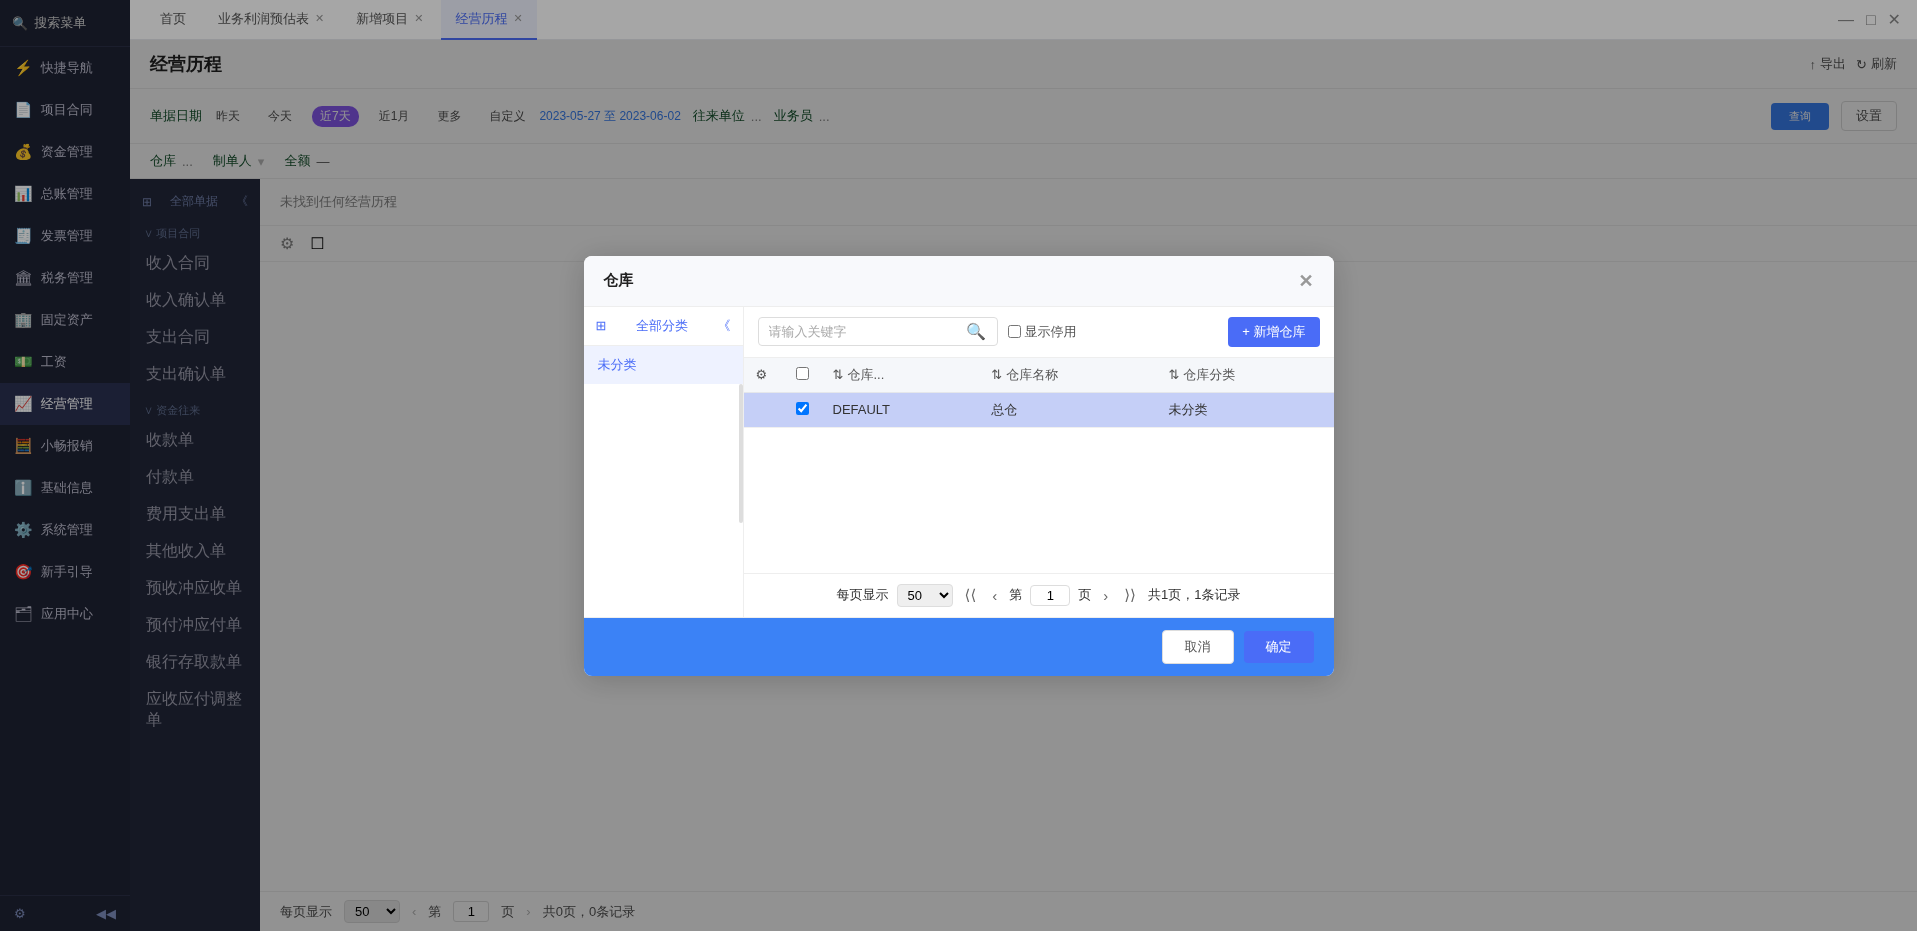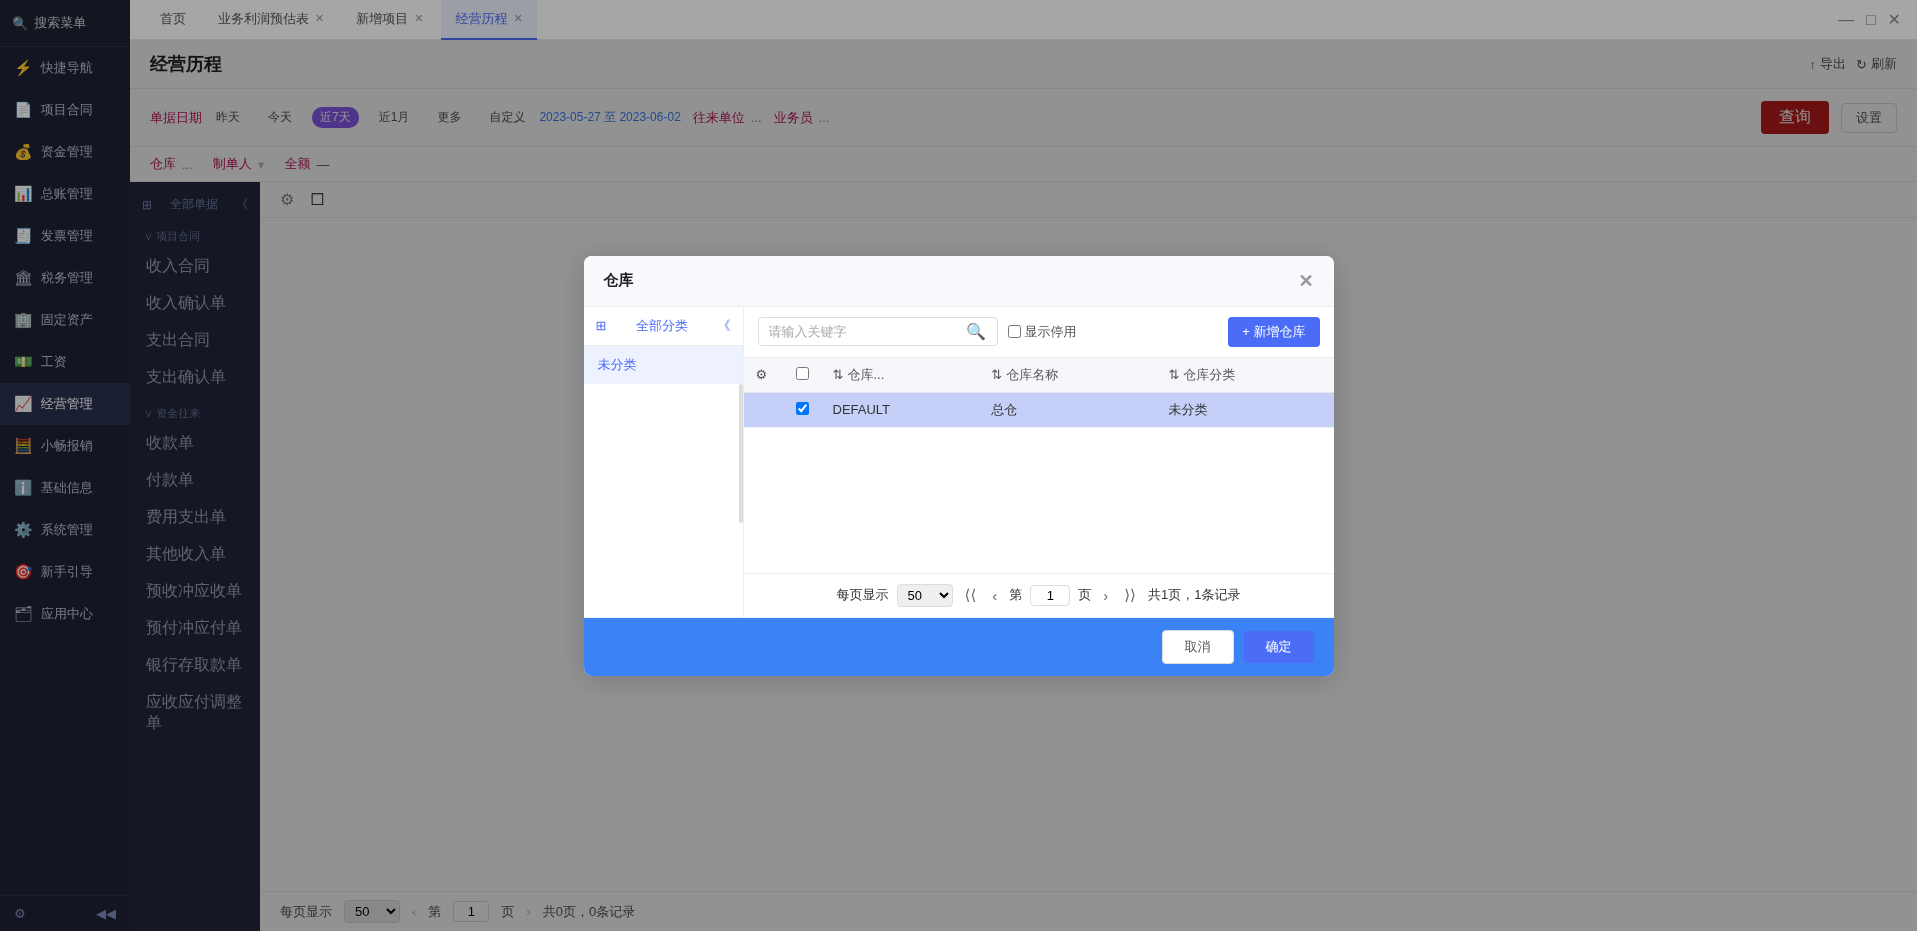--- a/index.html
+++ b/index.html
@@ -107,7 +107,7 @@
       font-size: 13px;
     }
     .filter-group { display: flex; align-items: center; gap: 6px; }
-    .filter-label { color: #be185d; white-space: nowrap; }
+    .filter-label { color: #14532d; white-space: nowrap; }
     .date-tabs { display: flex; gap: 12px; }
     .date-tab {
       padding: 2px 8px;

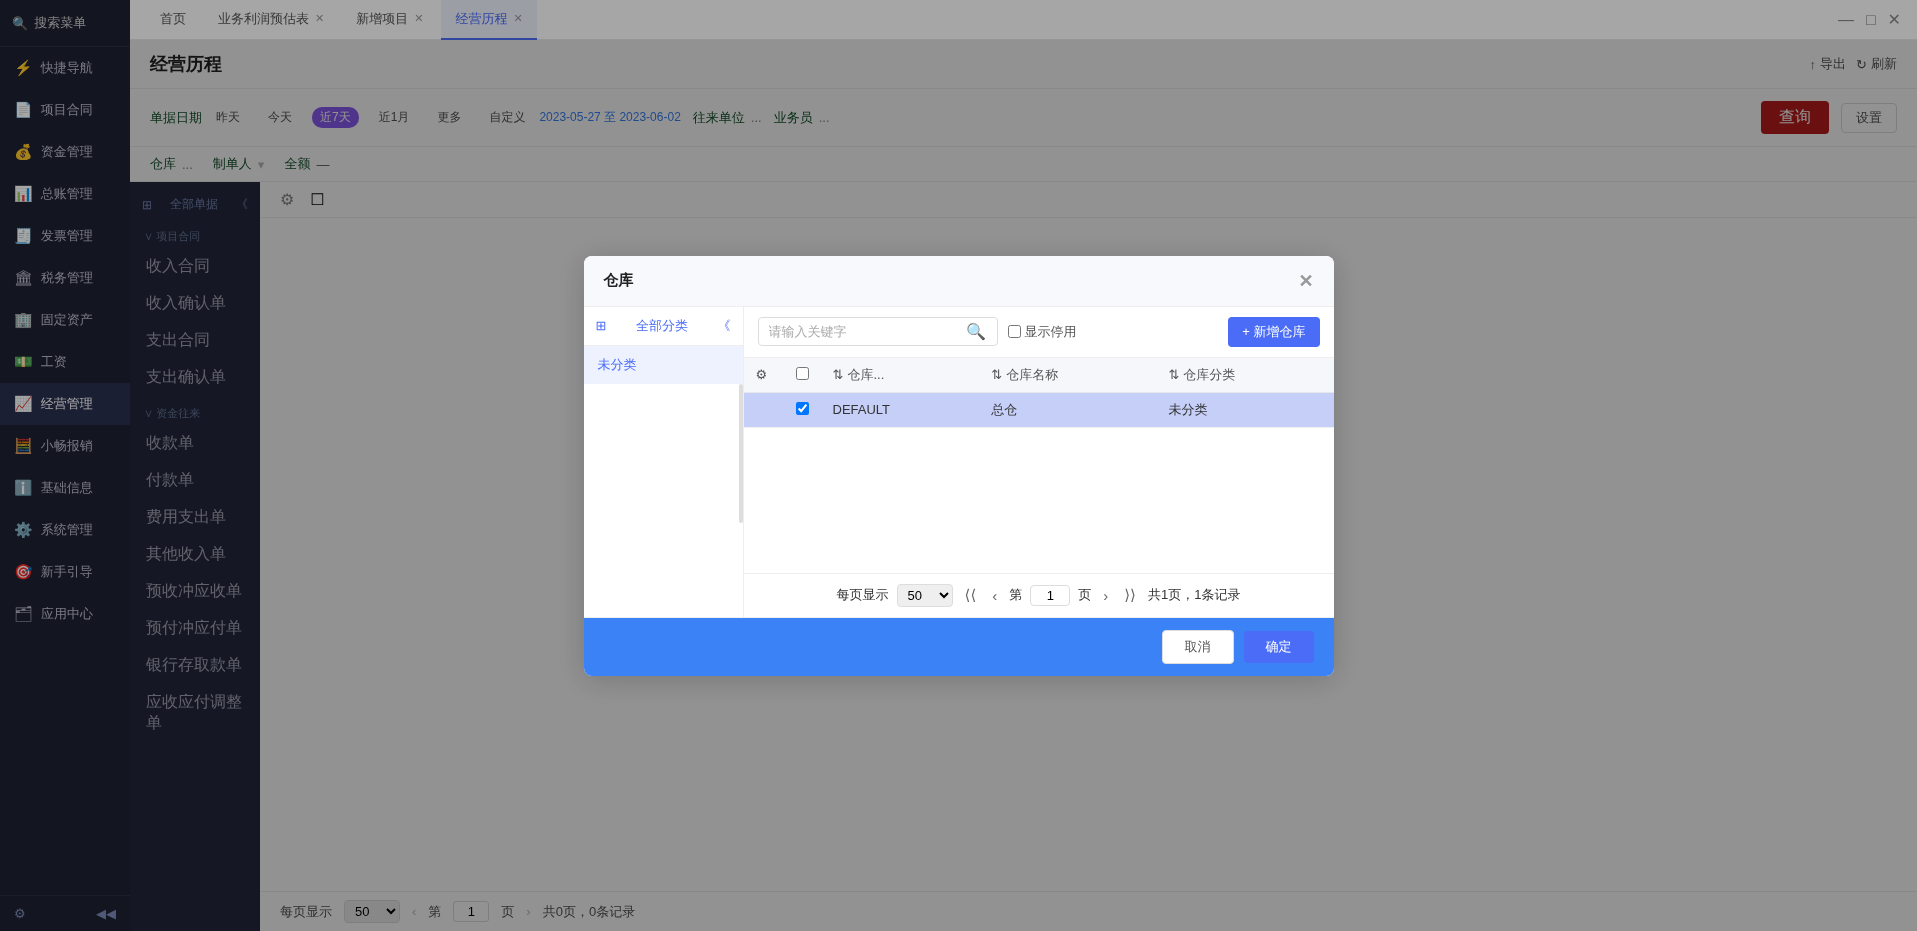--- a/index.html
+++ b/index.html
@@ -124,13 +124,13 @@
     .date-range { color: #3b82f6; font-size: 12px; }
     .filter-ellipsis { color: #888; cursor: pointer; }
     .query-btn {
-      background: #b91c1c;
+      background: #3b82f6;
       color: #fff;
       border: none;
       border-radius: 4px;
       padding: 6px 18px;
       cursor: pointer;
-      font-size: 16px;
+      font-size: 11px;
       margin-left: auto;
     }
     .settings-btn {

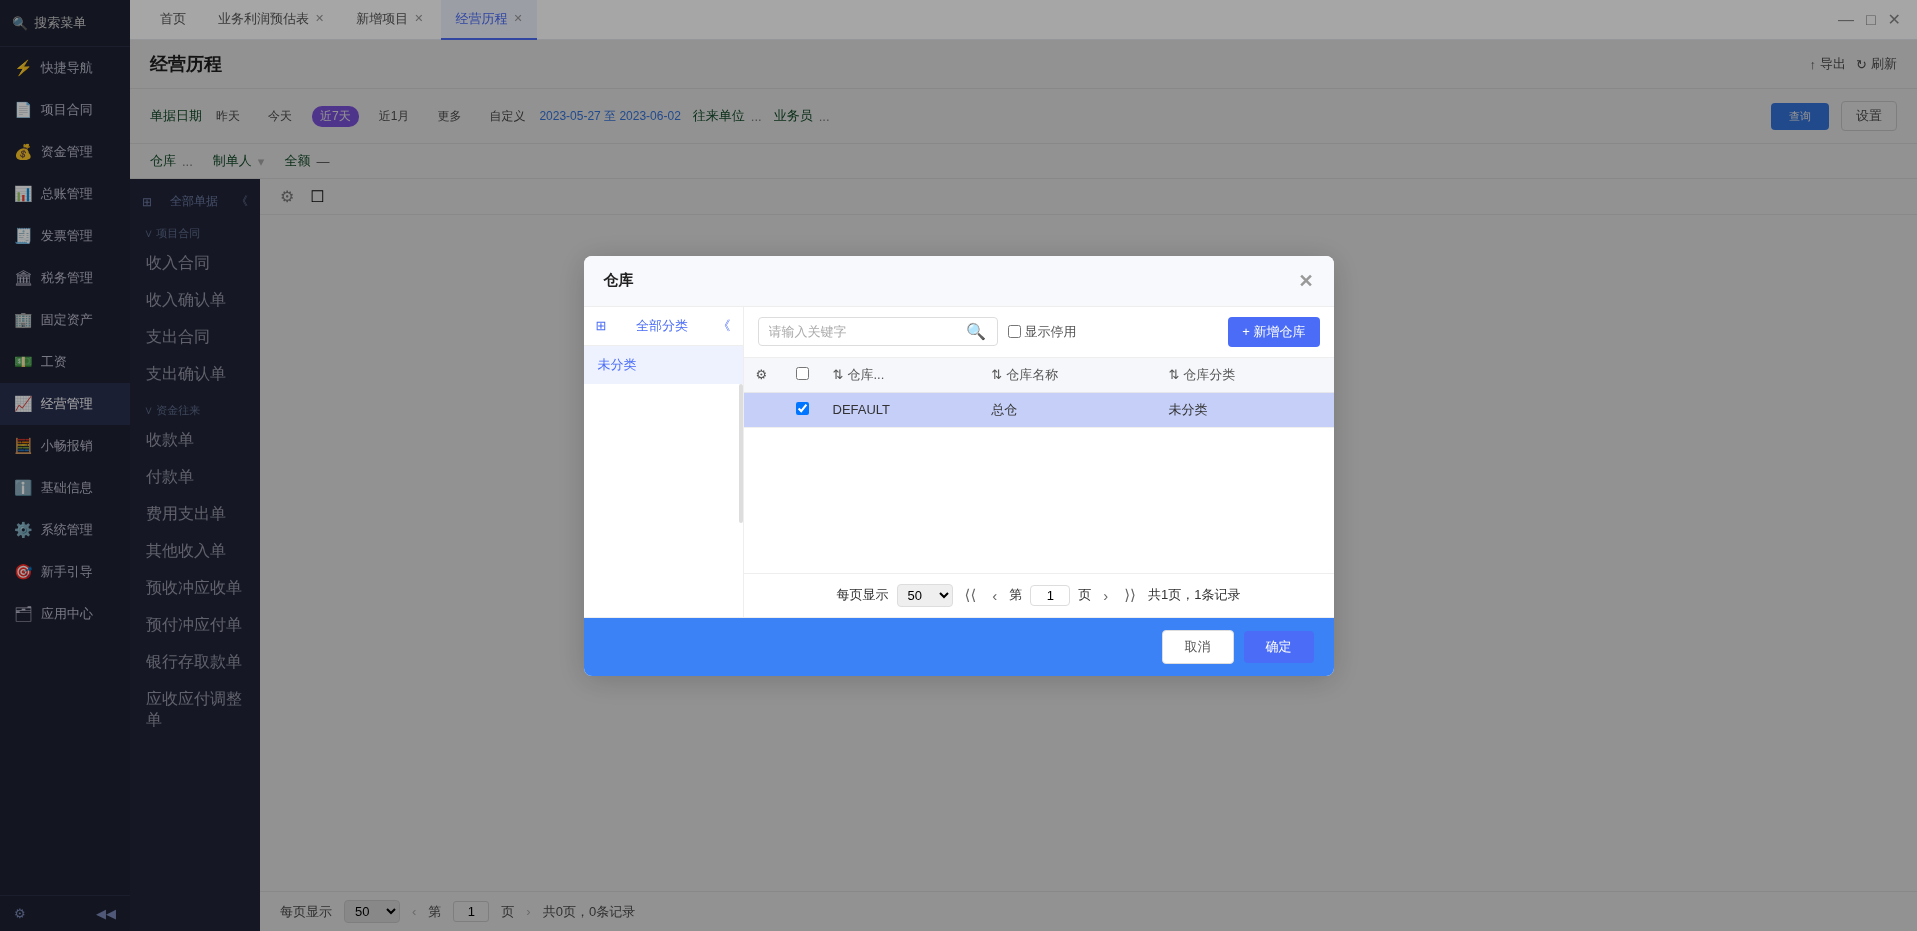--- a/index.html
+++ b/index.html
@@ -594,6 +594,9 @@
       </div>
 
       <div style="flex:1; background:#fff; display:flex; flex-direction:column; overflow:hidden;">
+        <div style="padding:14px 20px; color:#888; font-size:13px; border-bottom:1px solid #f0f0f0;">
+          未找到任何经营历程
+        </div>
         <div style="display:flex; align-items:center; padding:8px 20px; gap:16px; border-bottom:1px solid #f0f0f0; background:#fff;">
           <span style="color:#888;cursor:pointer;">⚙</span>
           <span style="cursor:pointer;">☐</span>

